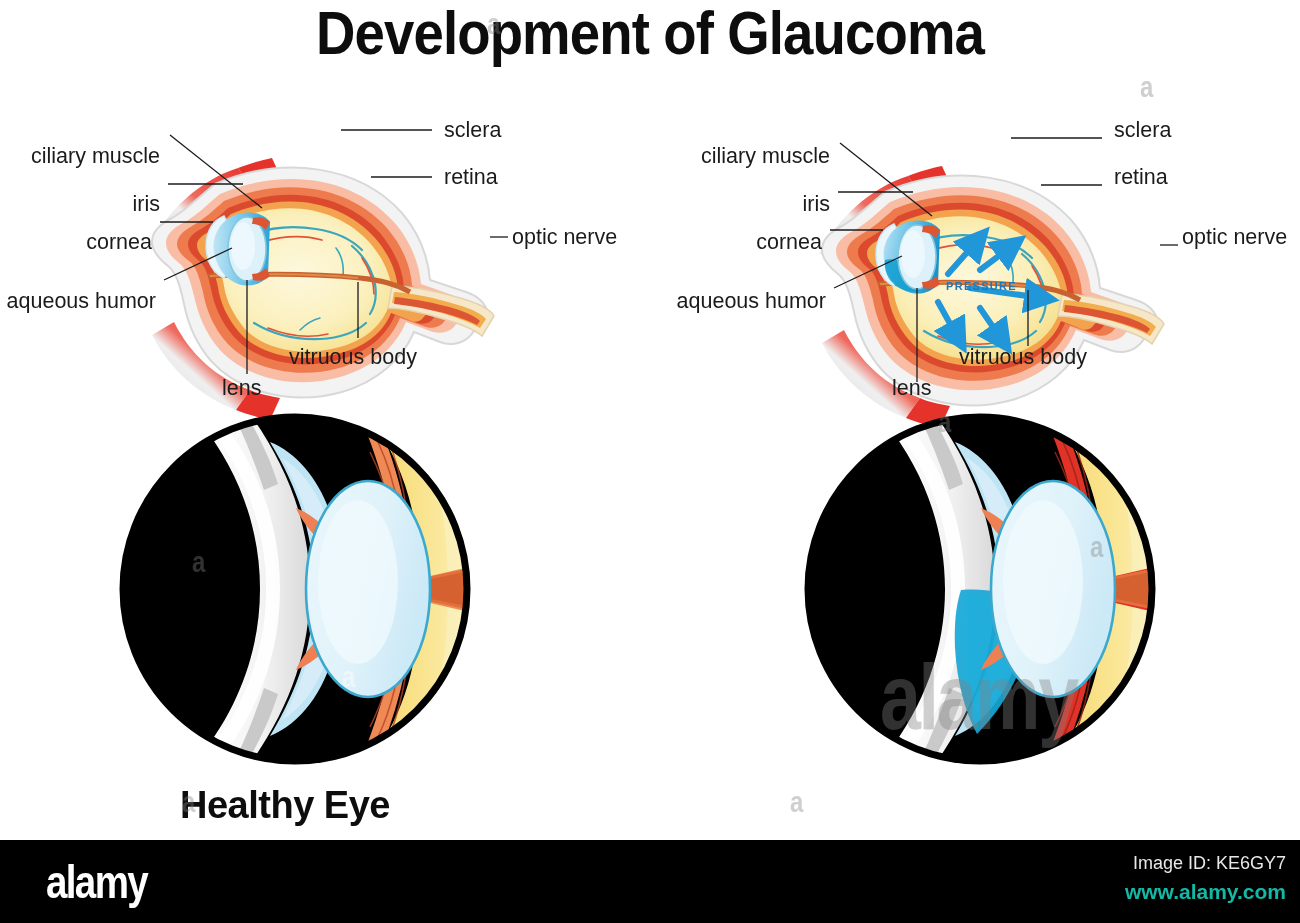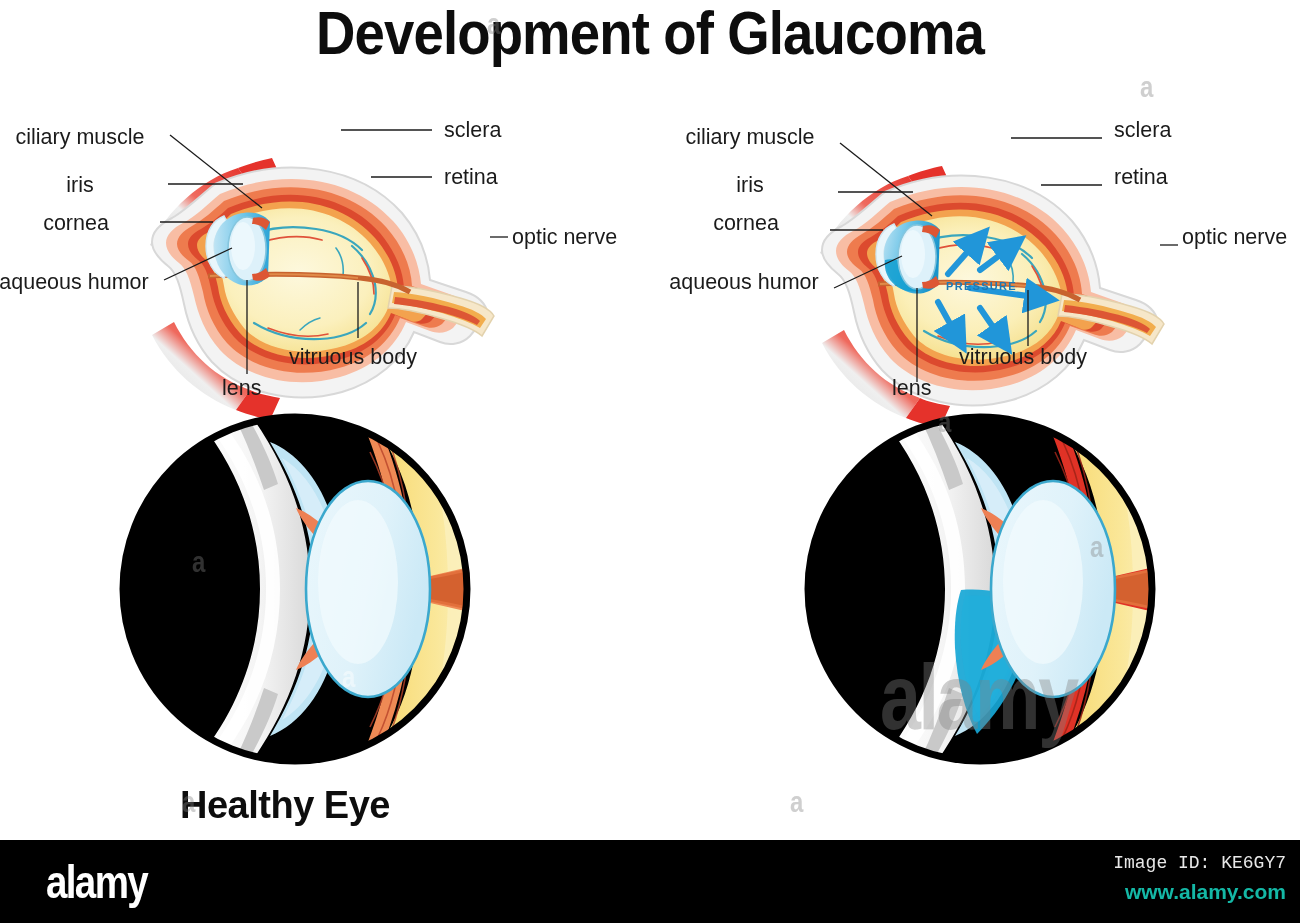--- a/index.html
+++ b/index.html
@@ -33,7 +33,7 @@
     white-space:nowrap;
     font-family:"Liberation Sans", sans-serif;
   }
-  .label.r { text-align:center; }
+  .label.r { text-align:right;margin-top:19px; }
 
   .caption {
     position:absolute;

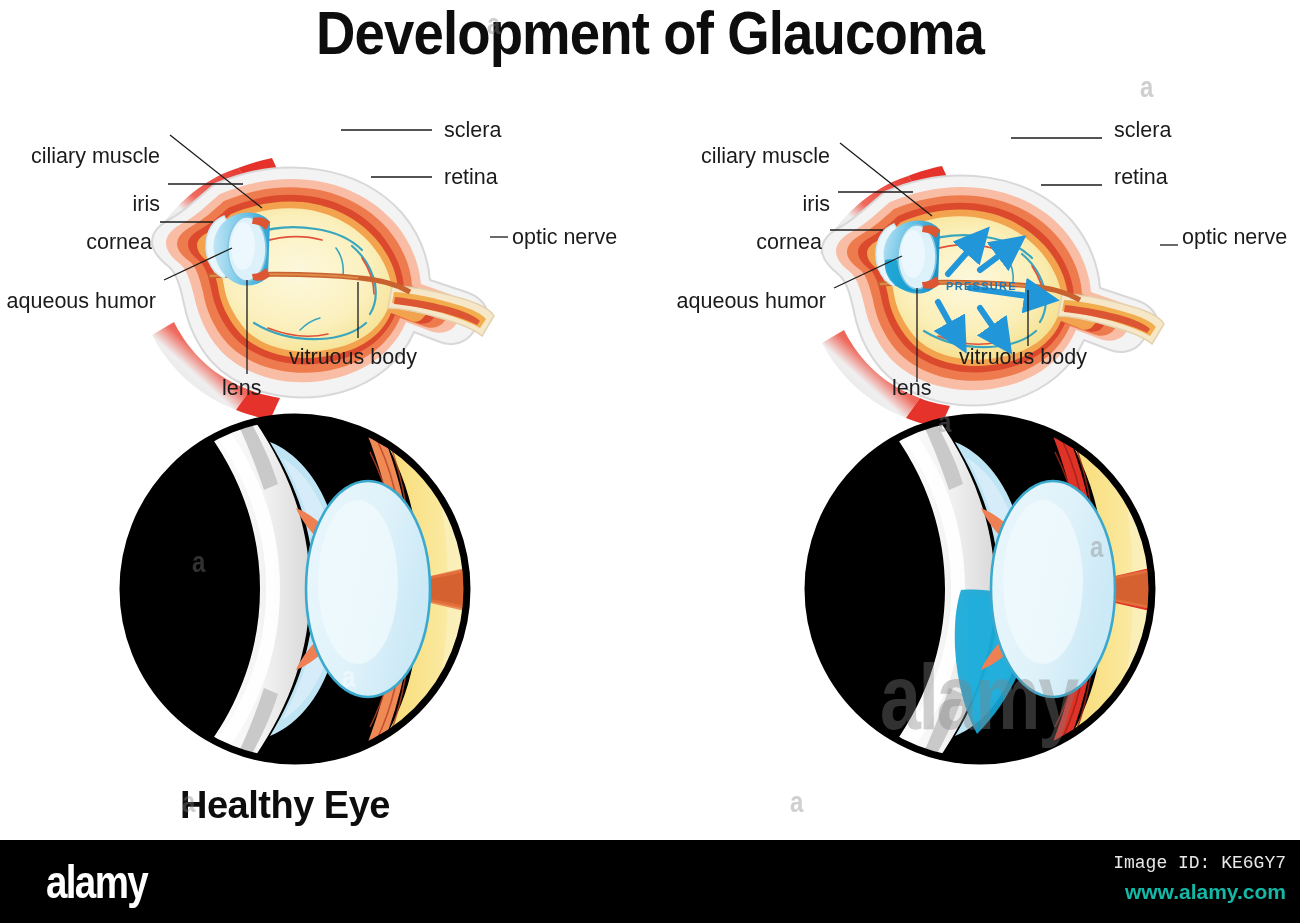--- a/index.html
+++ b/index.html
@@ -63,7 +63,7 @@
   .amy-id {
     position:absolute; right:14px; top:13px;
     color:#e8e8e8; font-size:18px;
-    font-family:Liberation Mono, monospace;
+    font-family:Liberation Sans, sans-serif;
   }
   .amy-url {
     position:absolute; right:14px; top:40px;

